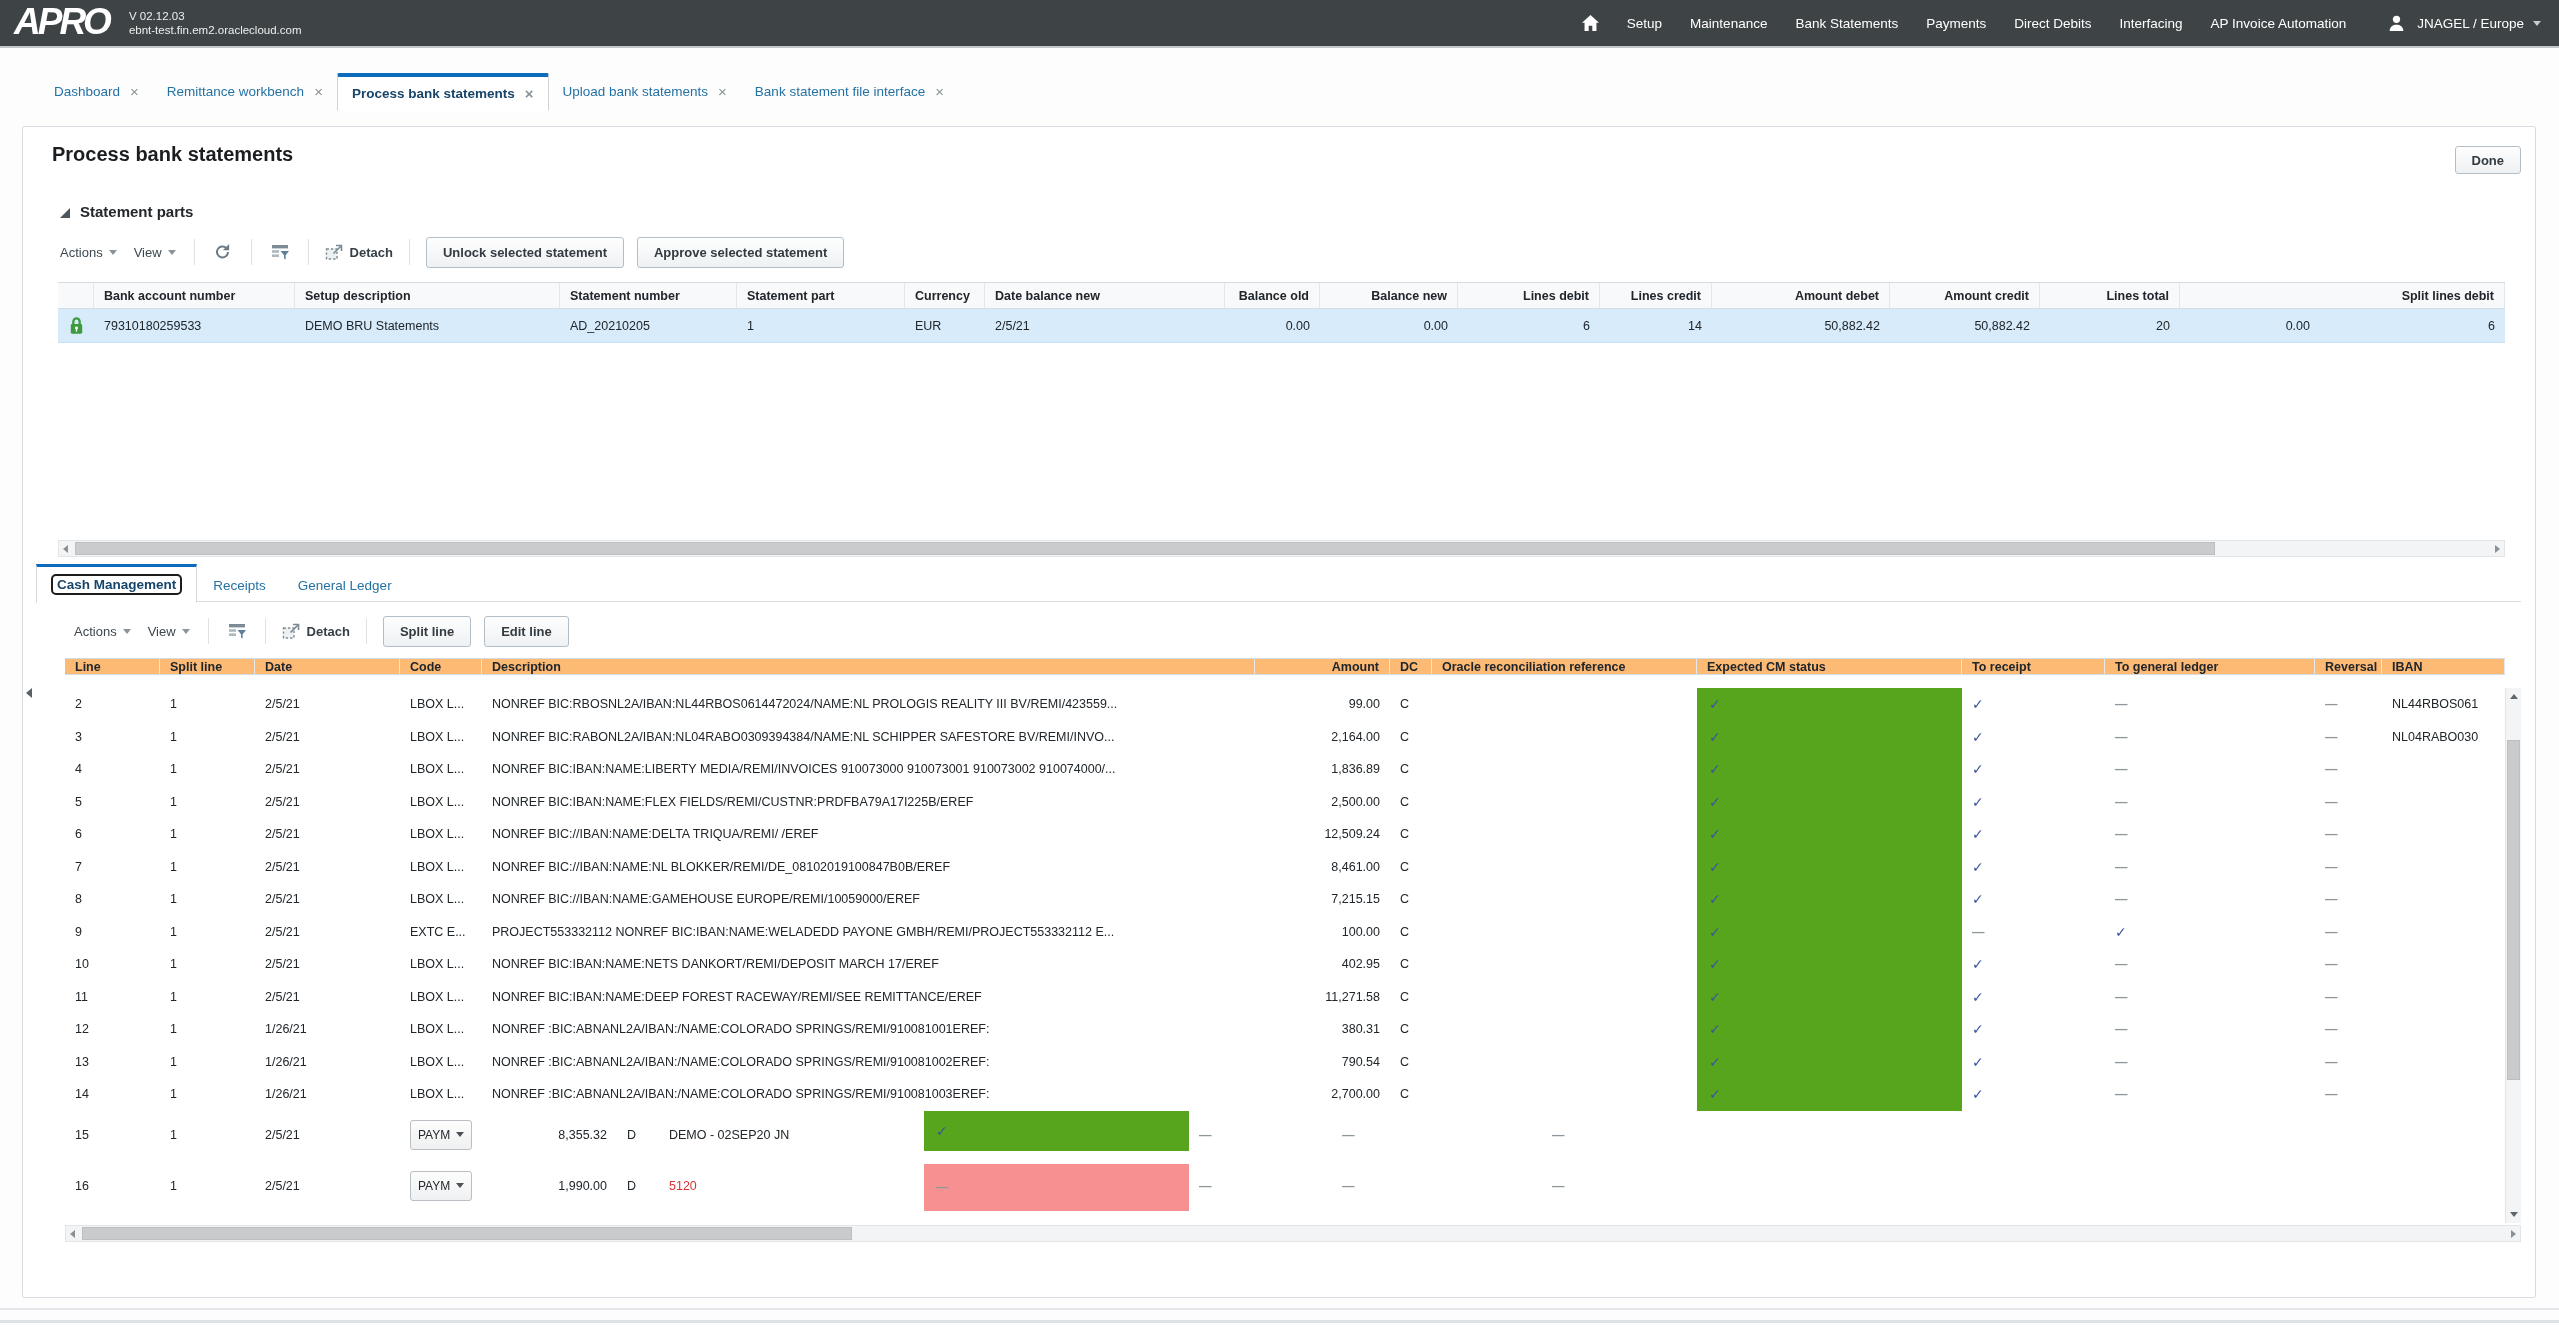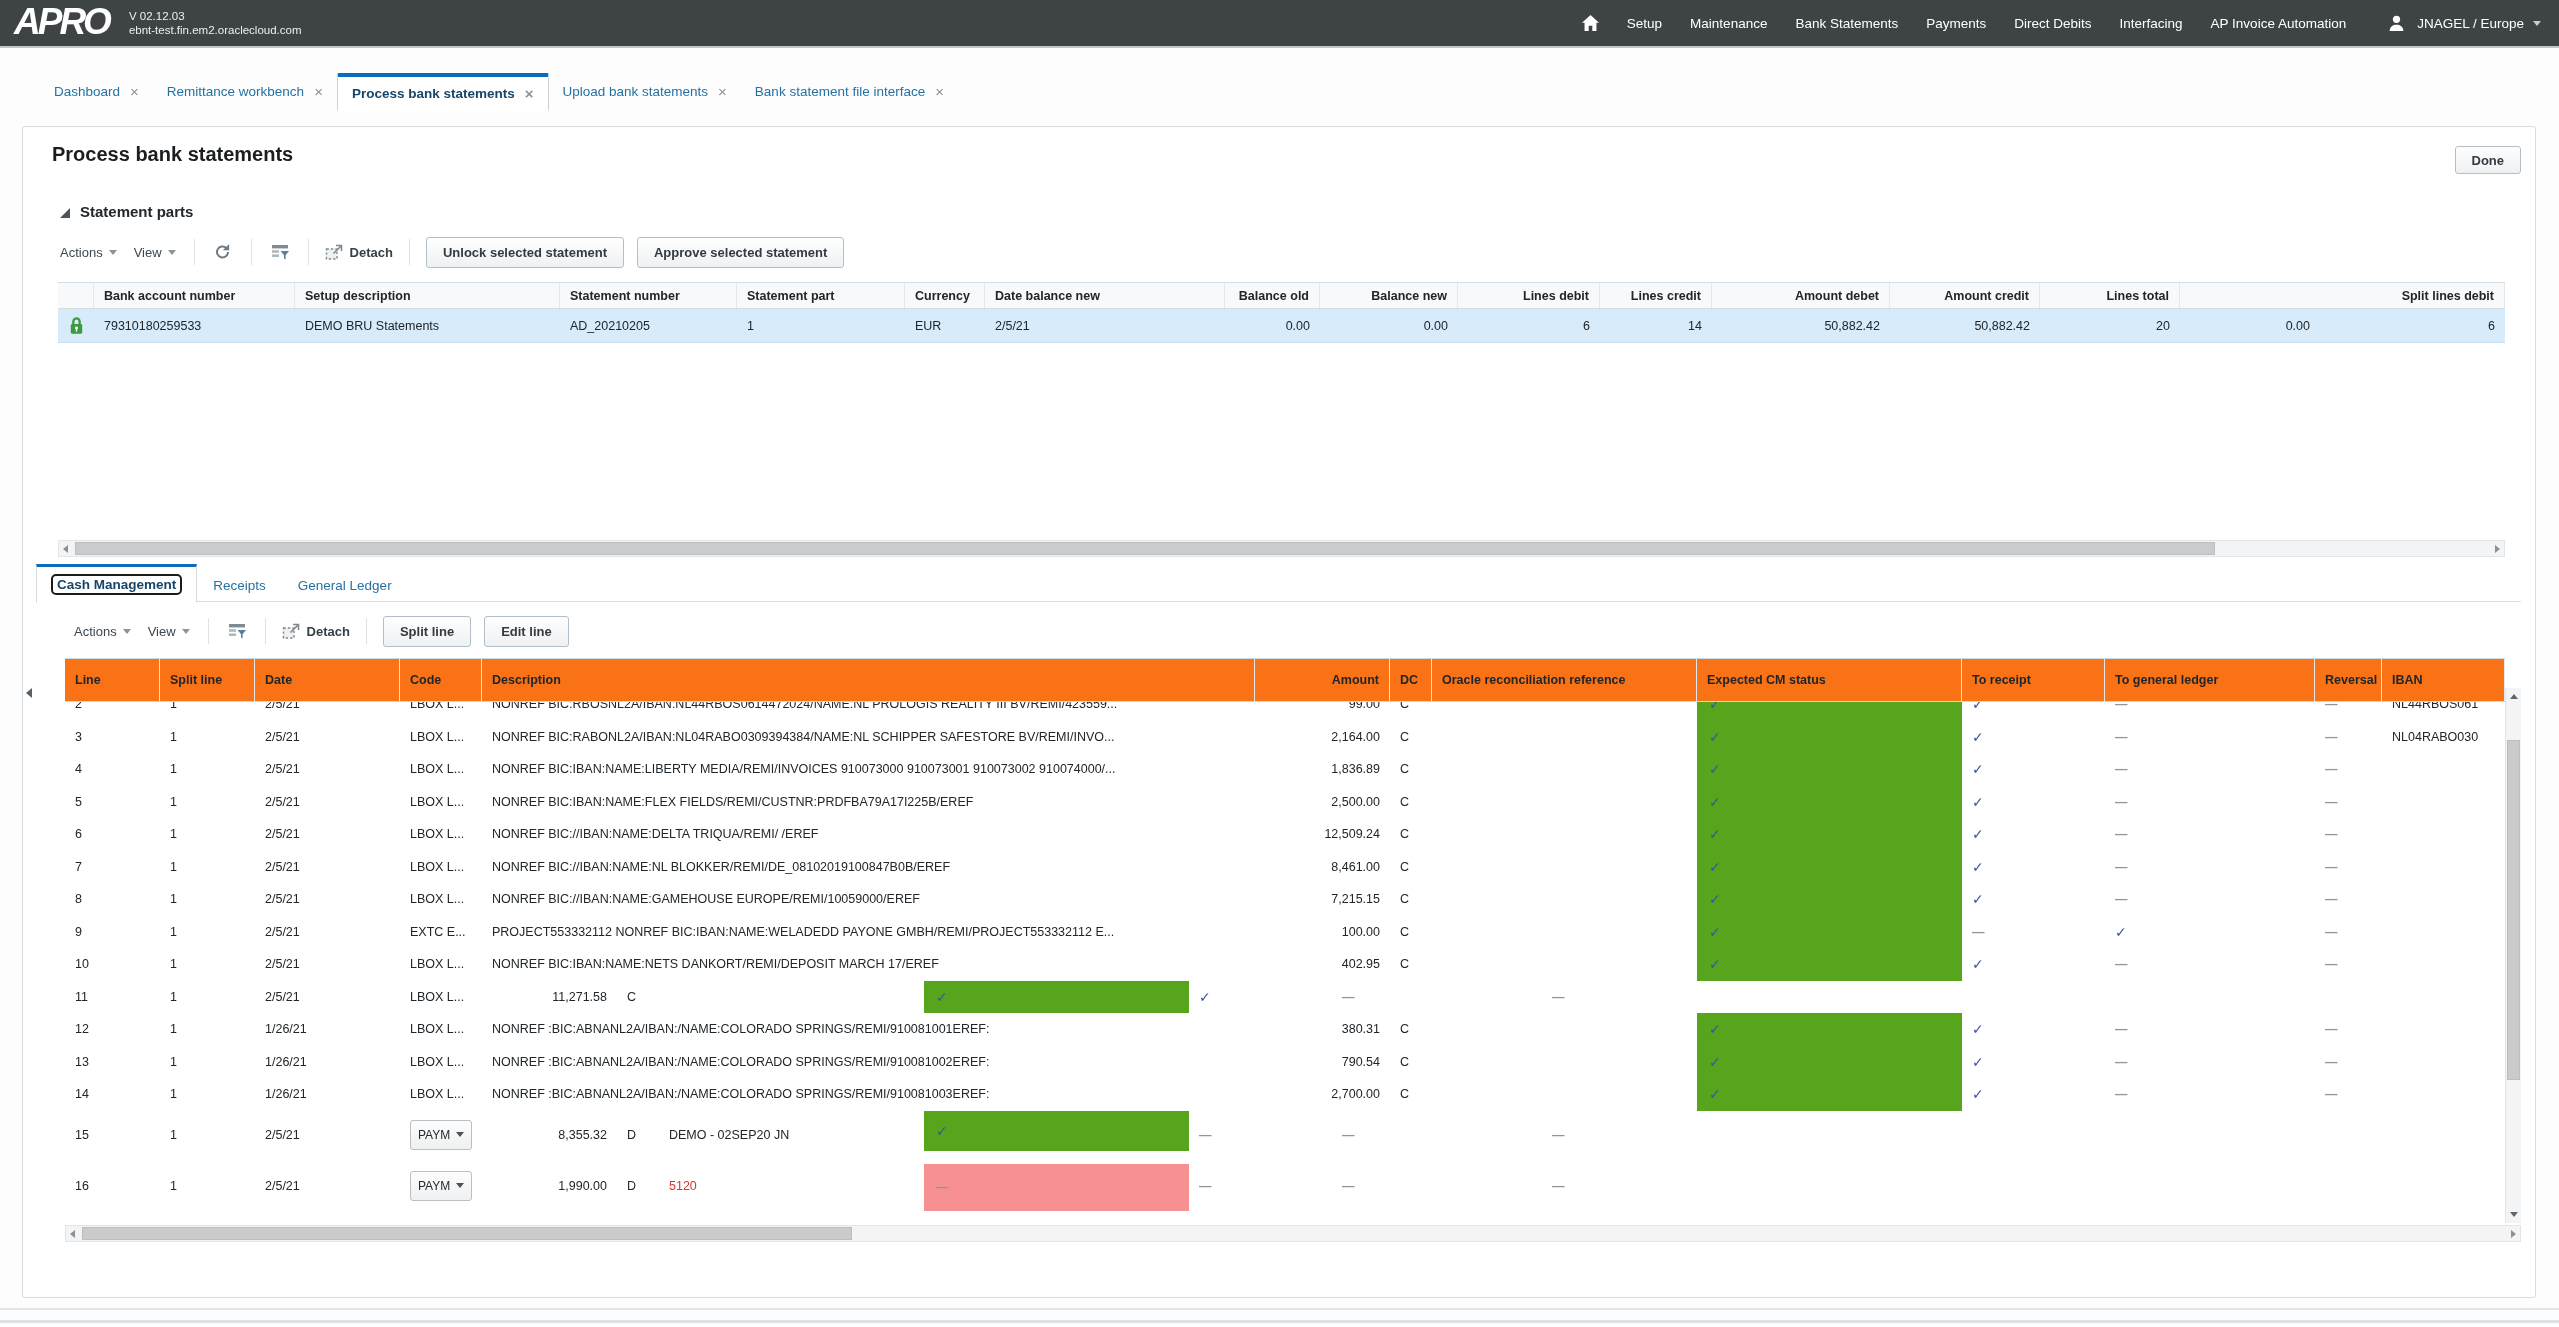--- a/index.html
+++ b/index.html
@@ -49,7 +49,7 @@
   .thead{position:absolute;display:flex;box-sizing:border-box;background:#f7f9fa;
          border-top:1px solid #d3dce2;border-bottom:1px solid #d3dce2;font-weight:bold;color:#20262b;z-index:2;}
   .t1{left:58px;top:282px;width:2447px;height:27px;font-size:12.5px;}
-  .t2{left:65px;top:658px;width:2440px;height:44px;font-size:12.5px;background:#f97316;}
+  .t2{left:65px;top:658px;width:2440px;height:17px;font-size:12.5px;background:#fdba74;}
   .thead .cell{box-sizing:border-box;padding:0 10px;display:flex;align-items:center;
                border-right:1px solid #e4e8eb;overflow:hidden;white-space:nowrap;}
   .cell.r{justify-content:flex-end;text-align:right;}

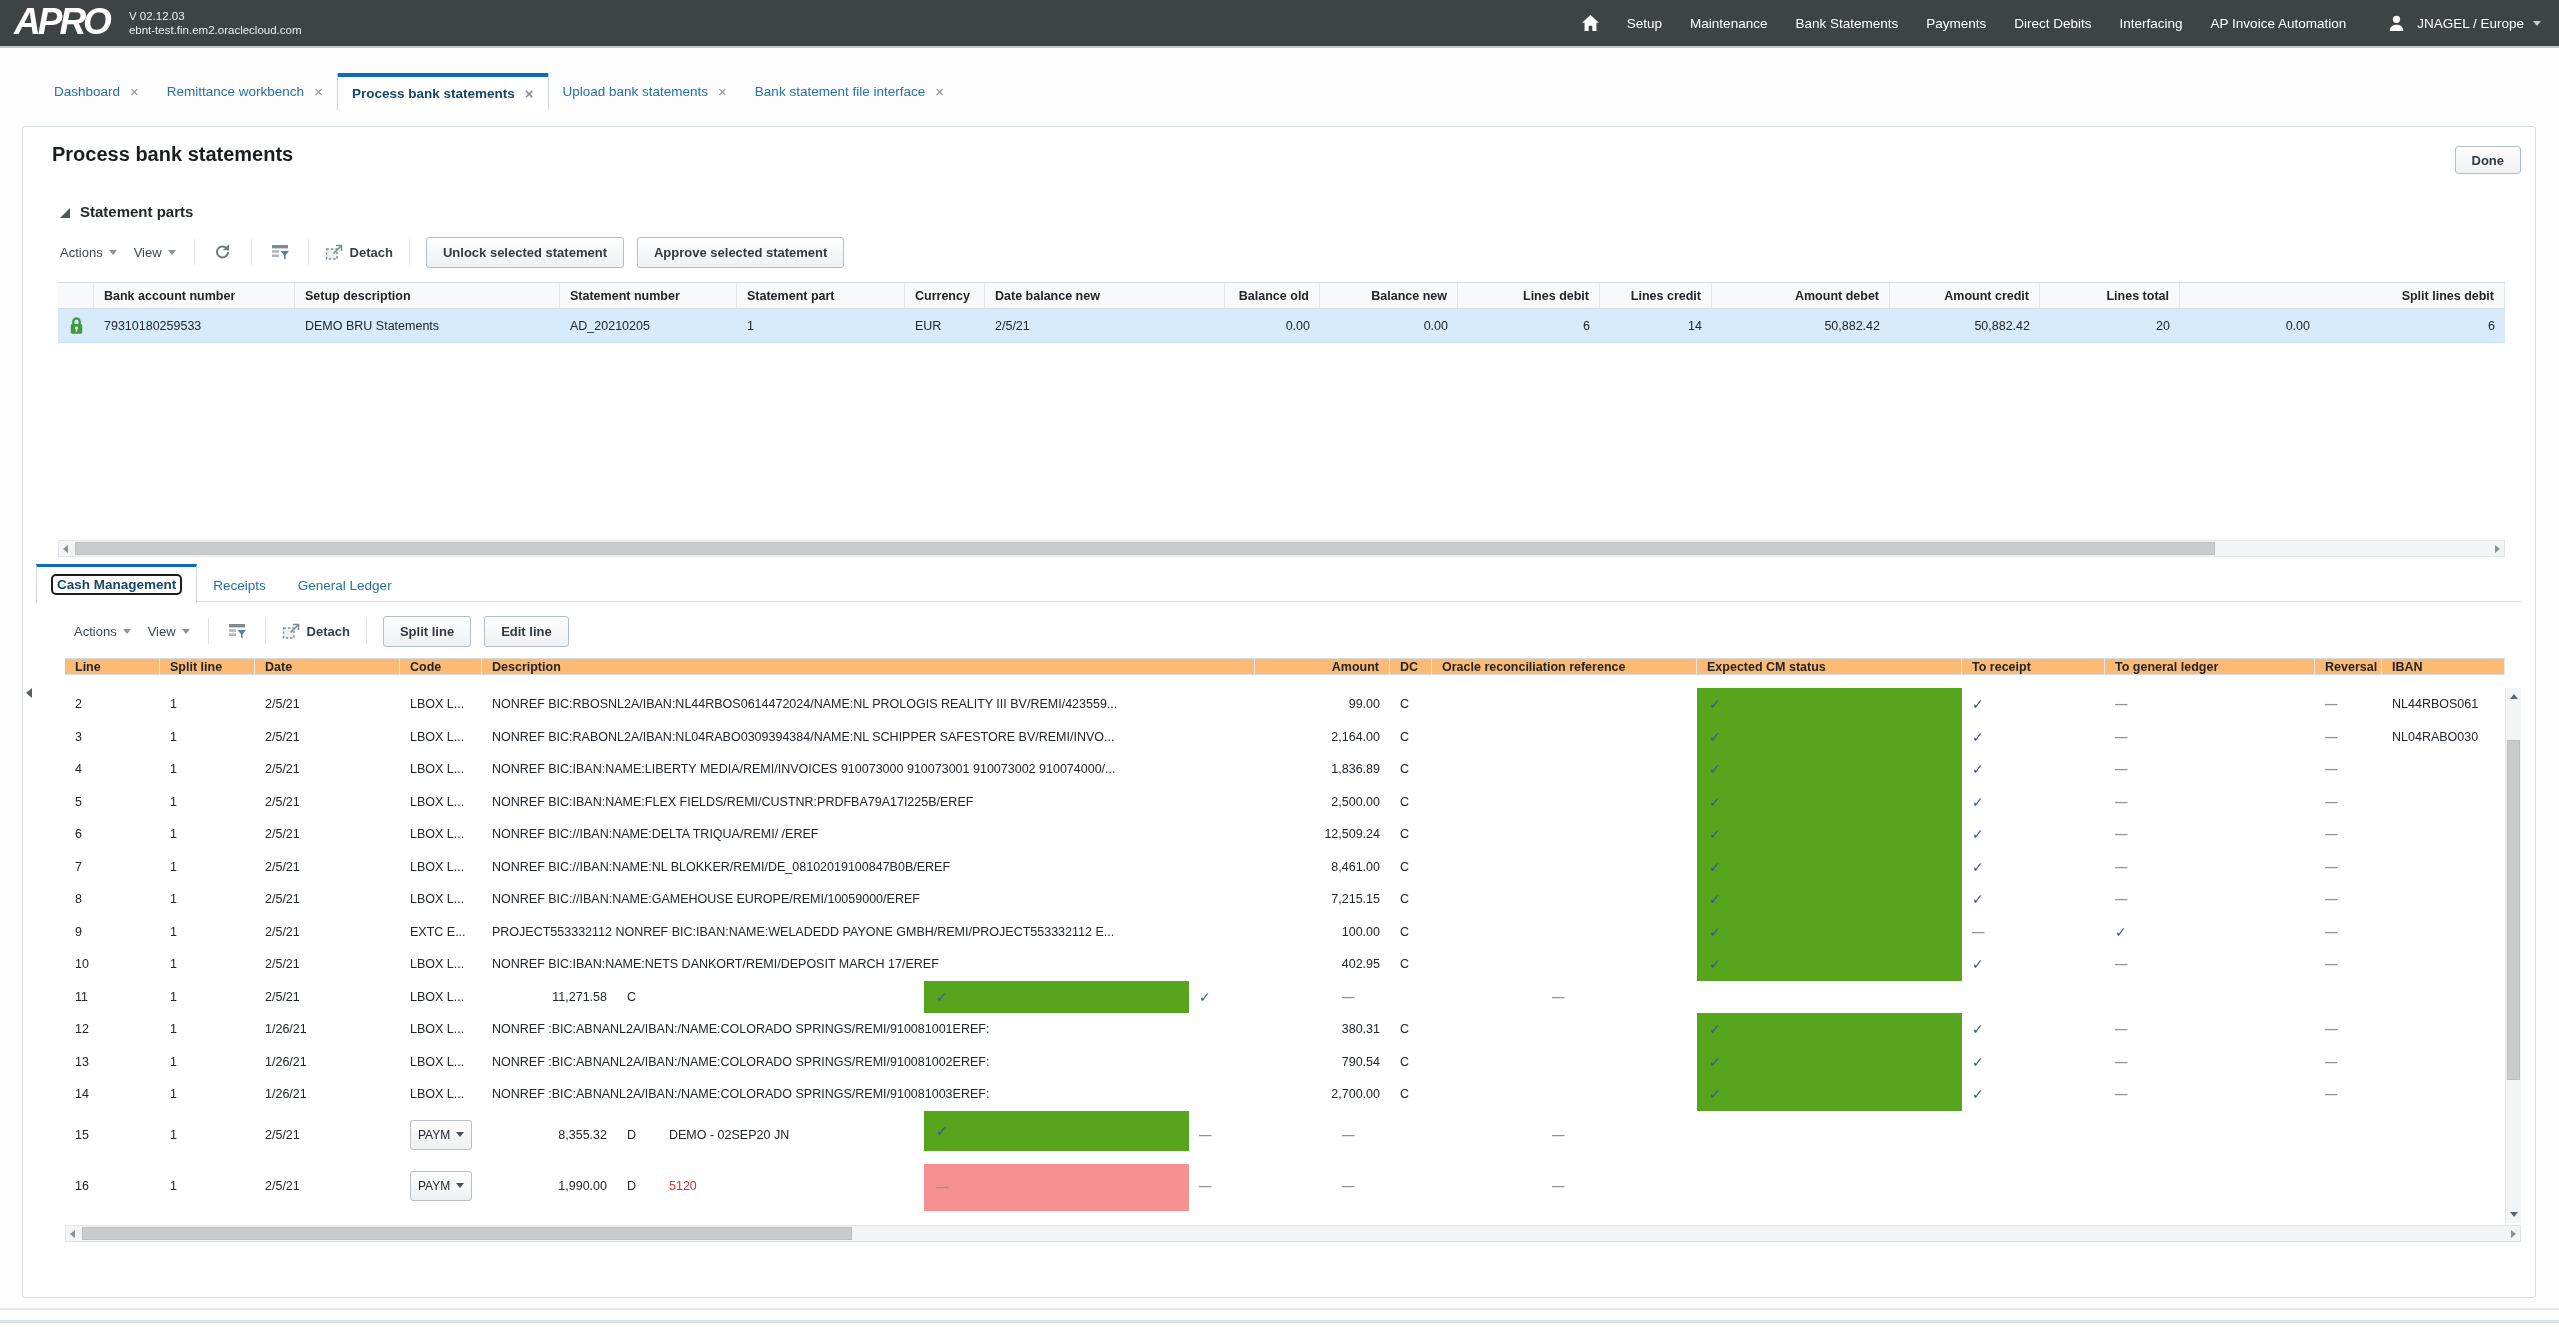--- a/index.html
+++ b/index.html
@@ -573,6 +573,7 @@
         <div class="cell c-split" style="width: 95px;">1</div>
         <div class="cell c-date" style="width: 145px;">2/5/21</div>
         <div class="cell c-code" style="width: 82px;">LBOX L...</div>
+        <div class="cell c-desc" style="width: 773px;">NONREF BIC:IBAN:NAME:DEEP FOREST RACEWAY/REMI/SEE REMITTANCE/EREF</div>
         <div class="cell c-amount r" style="width: 135px;">11,271.58</div>
         <div class="cell c-dc" style="width: 42px;">C</div>
         <div class="cell c-recon" style="width: 265px;">

